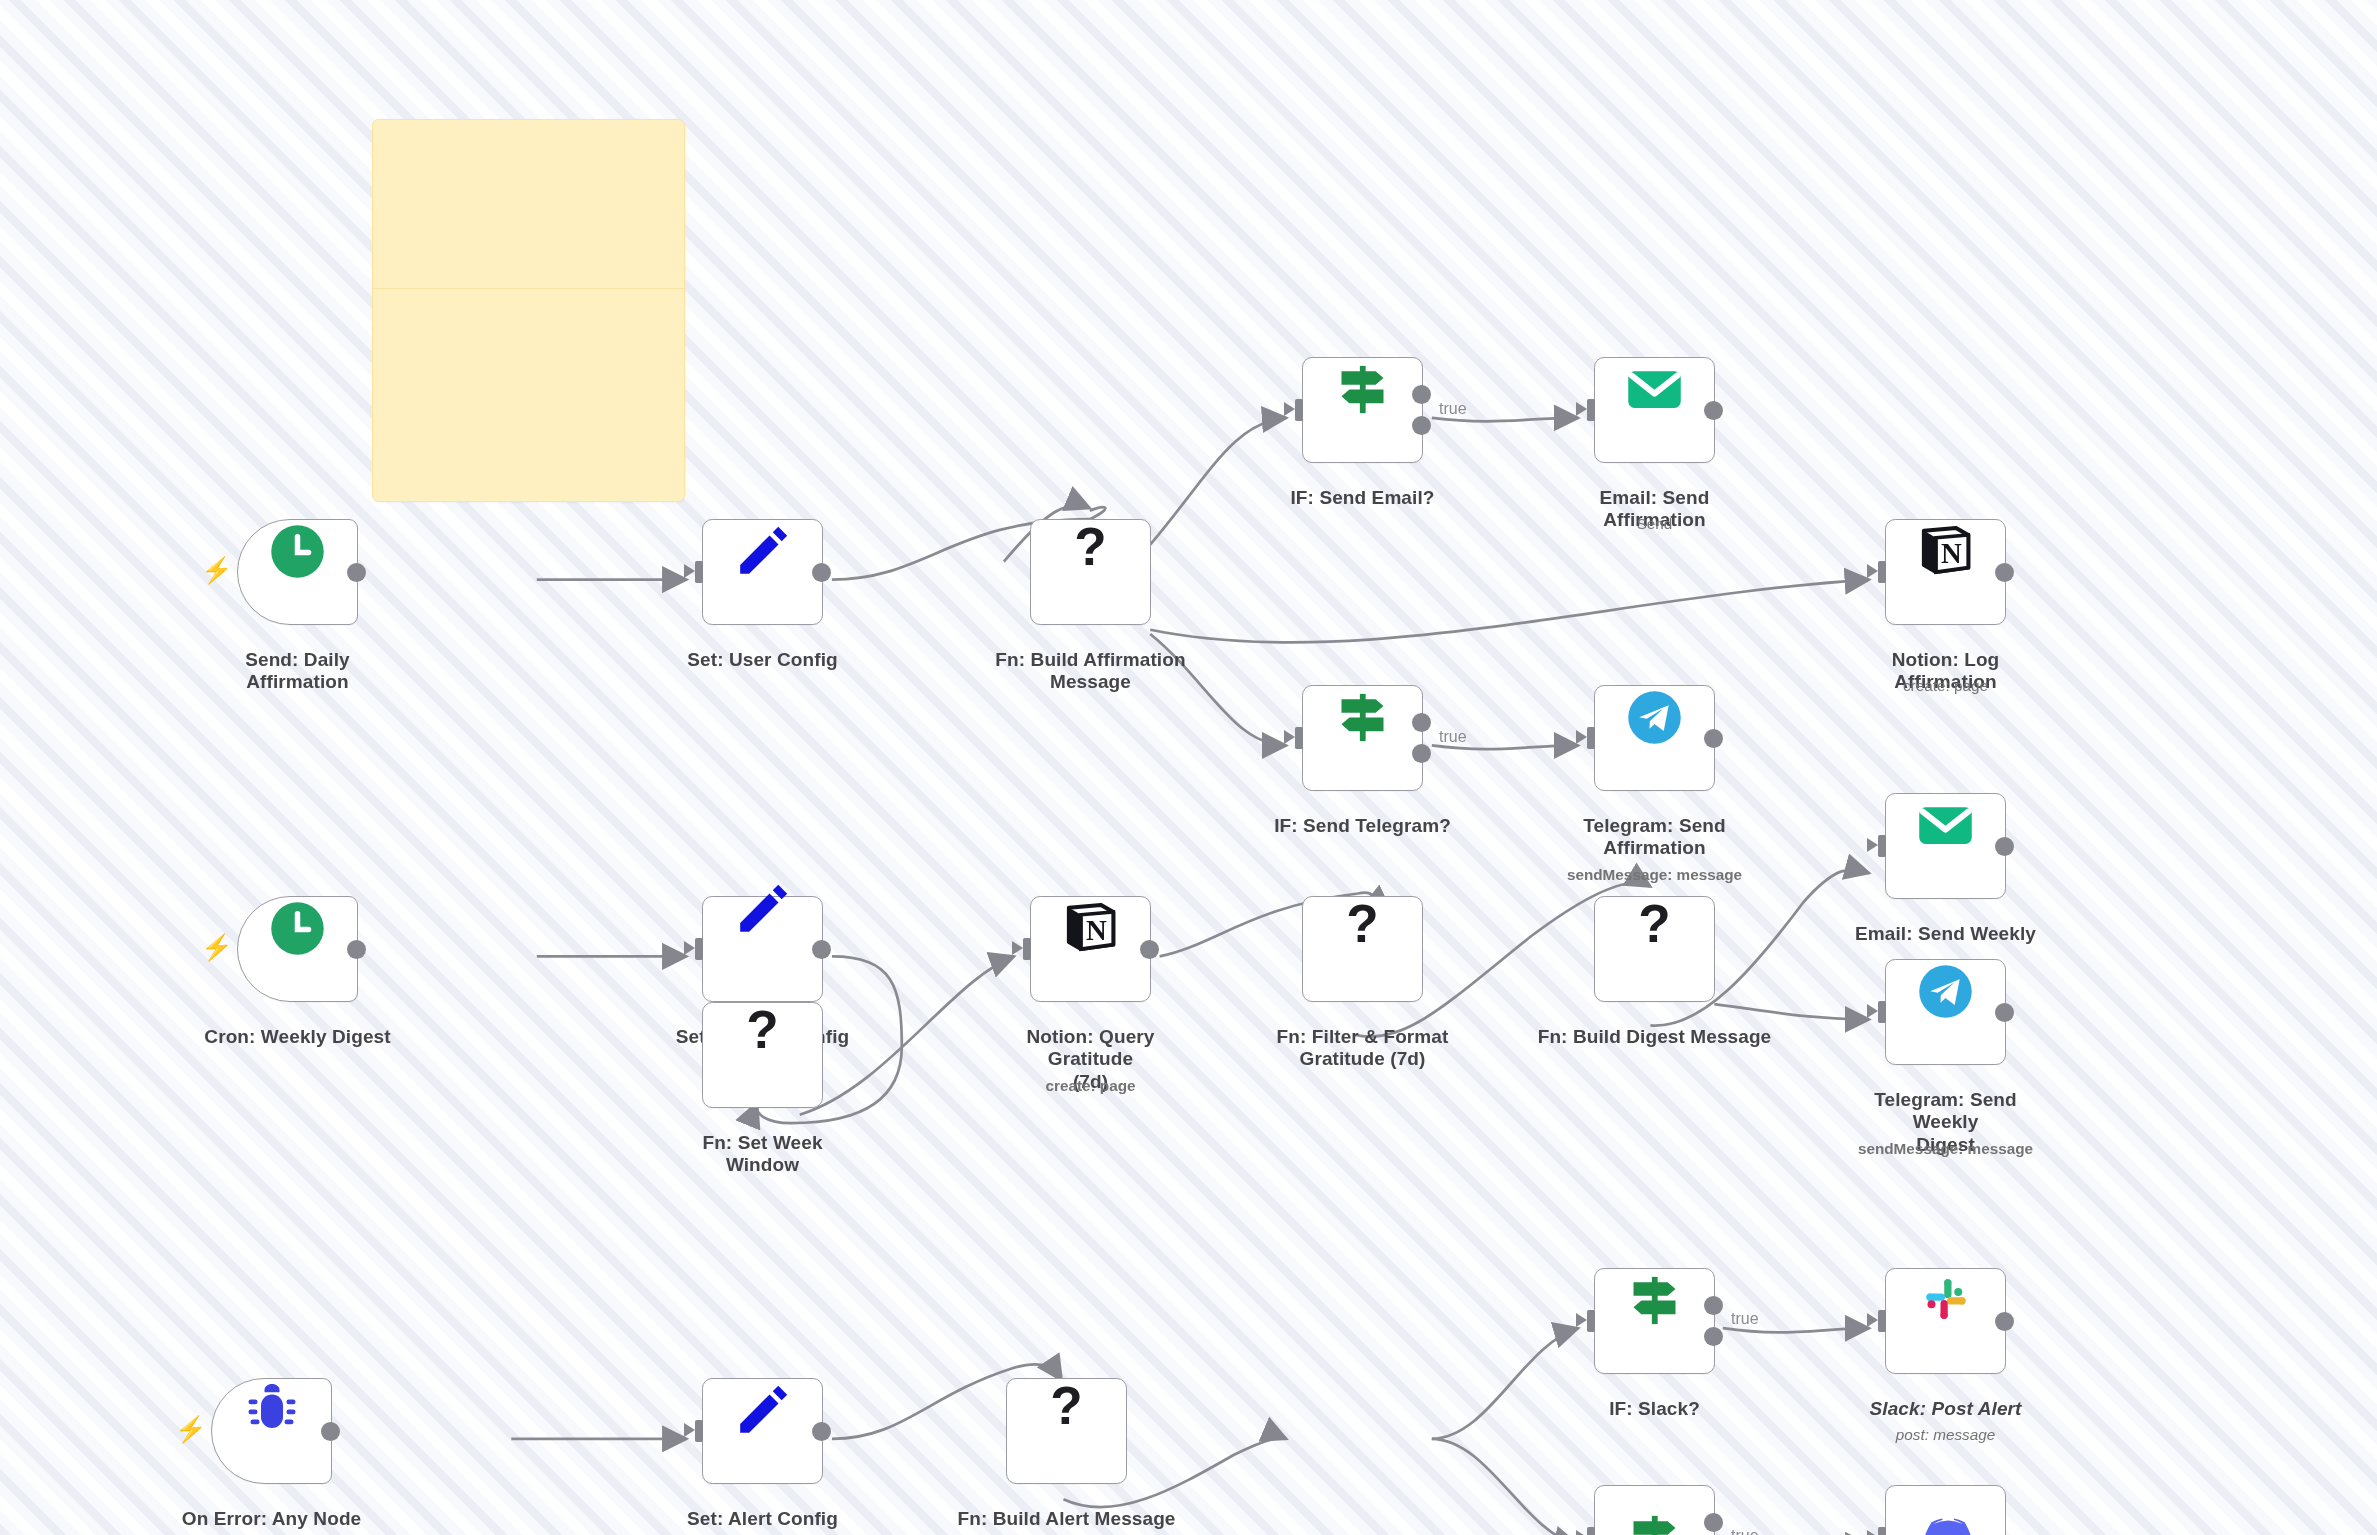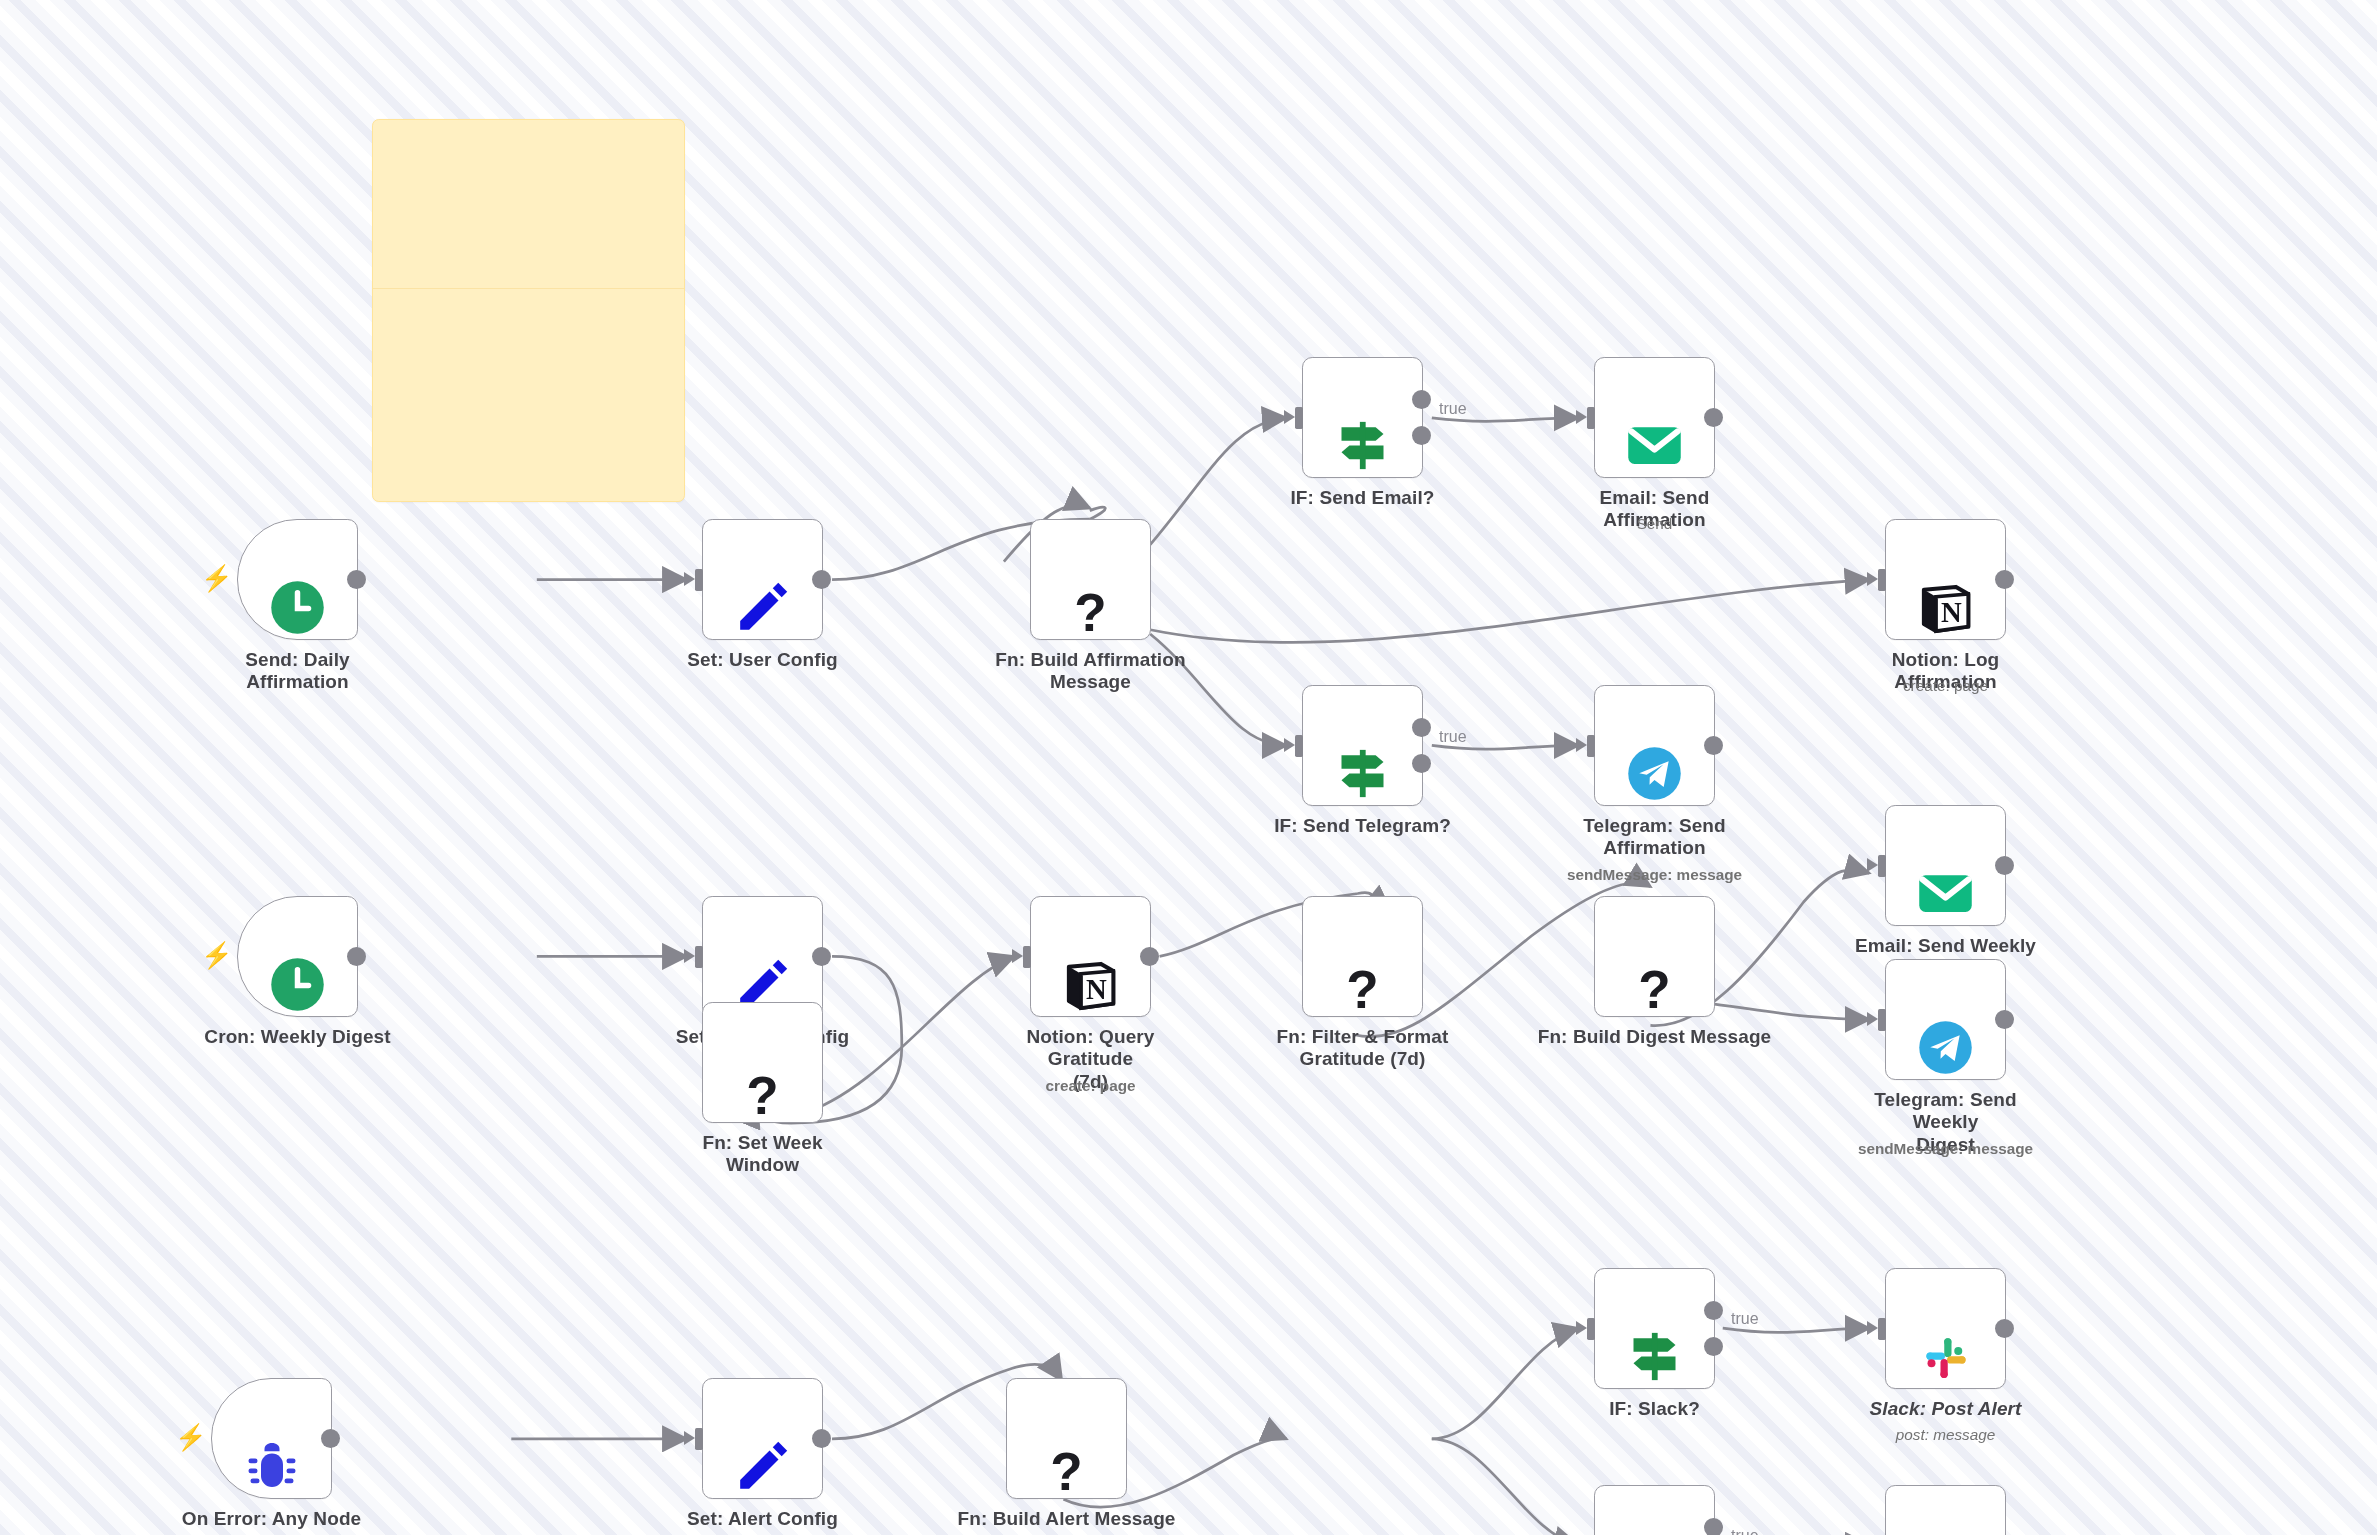--- a/index.html
+++ b/index.html
@@ -41,11 +41,11 @@
   
   .node {
     position:absolute;
-    width:121px; height:121px;
+    width:121px; height:106px;
     background:#ffffff;
     border:1.7px solid #9b9ba3;
     border-radius:10.2px;
-    display:flex; align-items:flex-end; justify-content:center;
+    display:flex; align-items:flex-start; justify-content:center;
     box-shadow: 0 0.9px 0.9px rgba(0,0,0,.03);
   }
   .node.trigger {

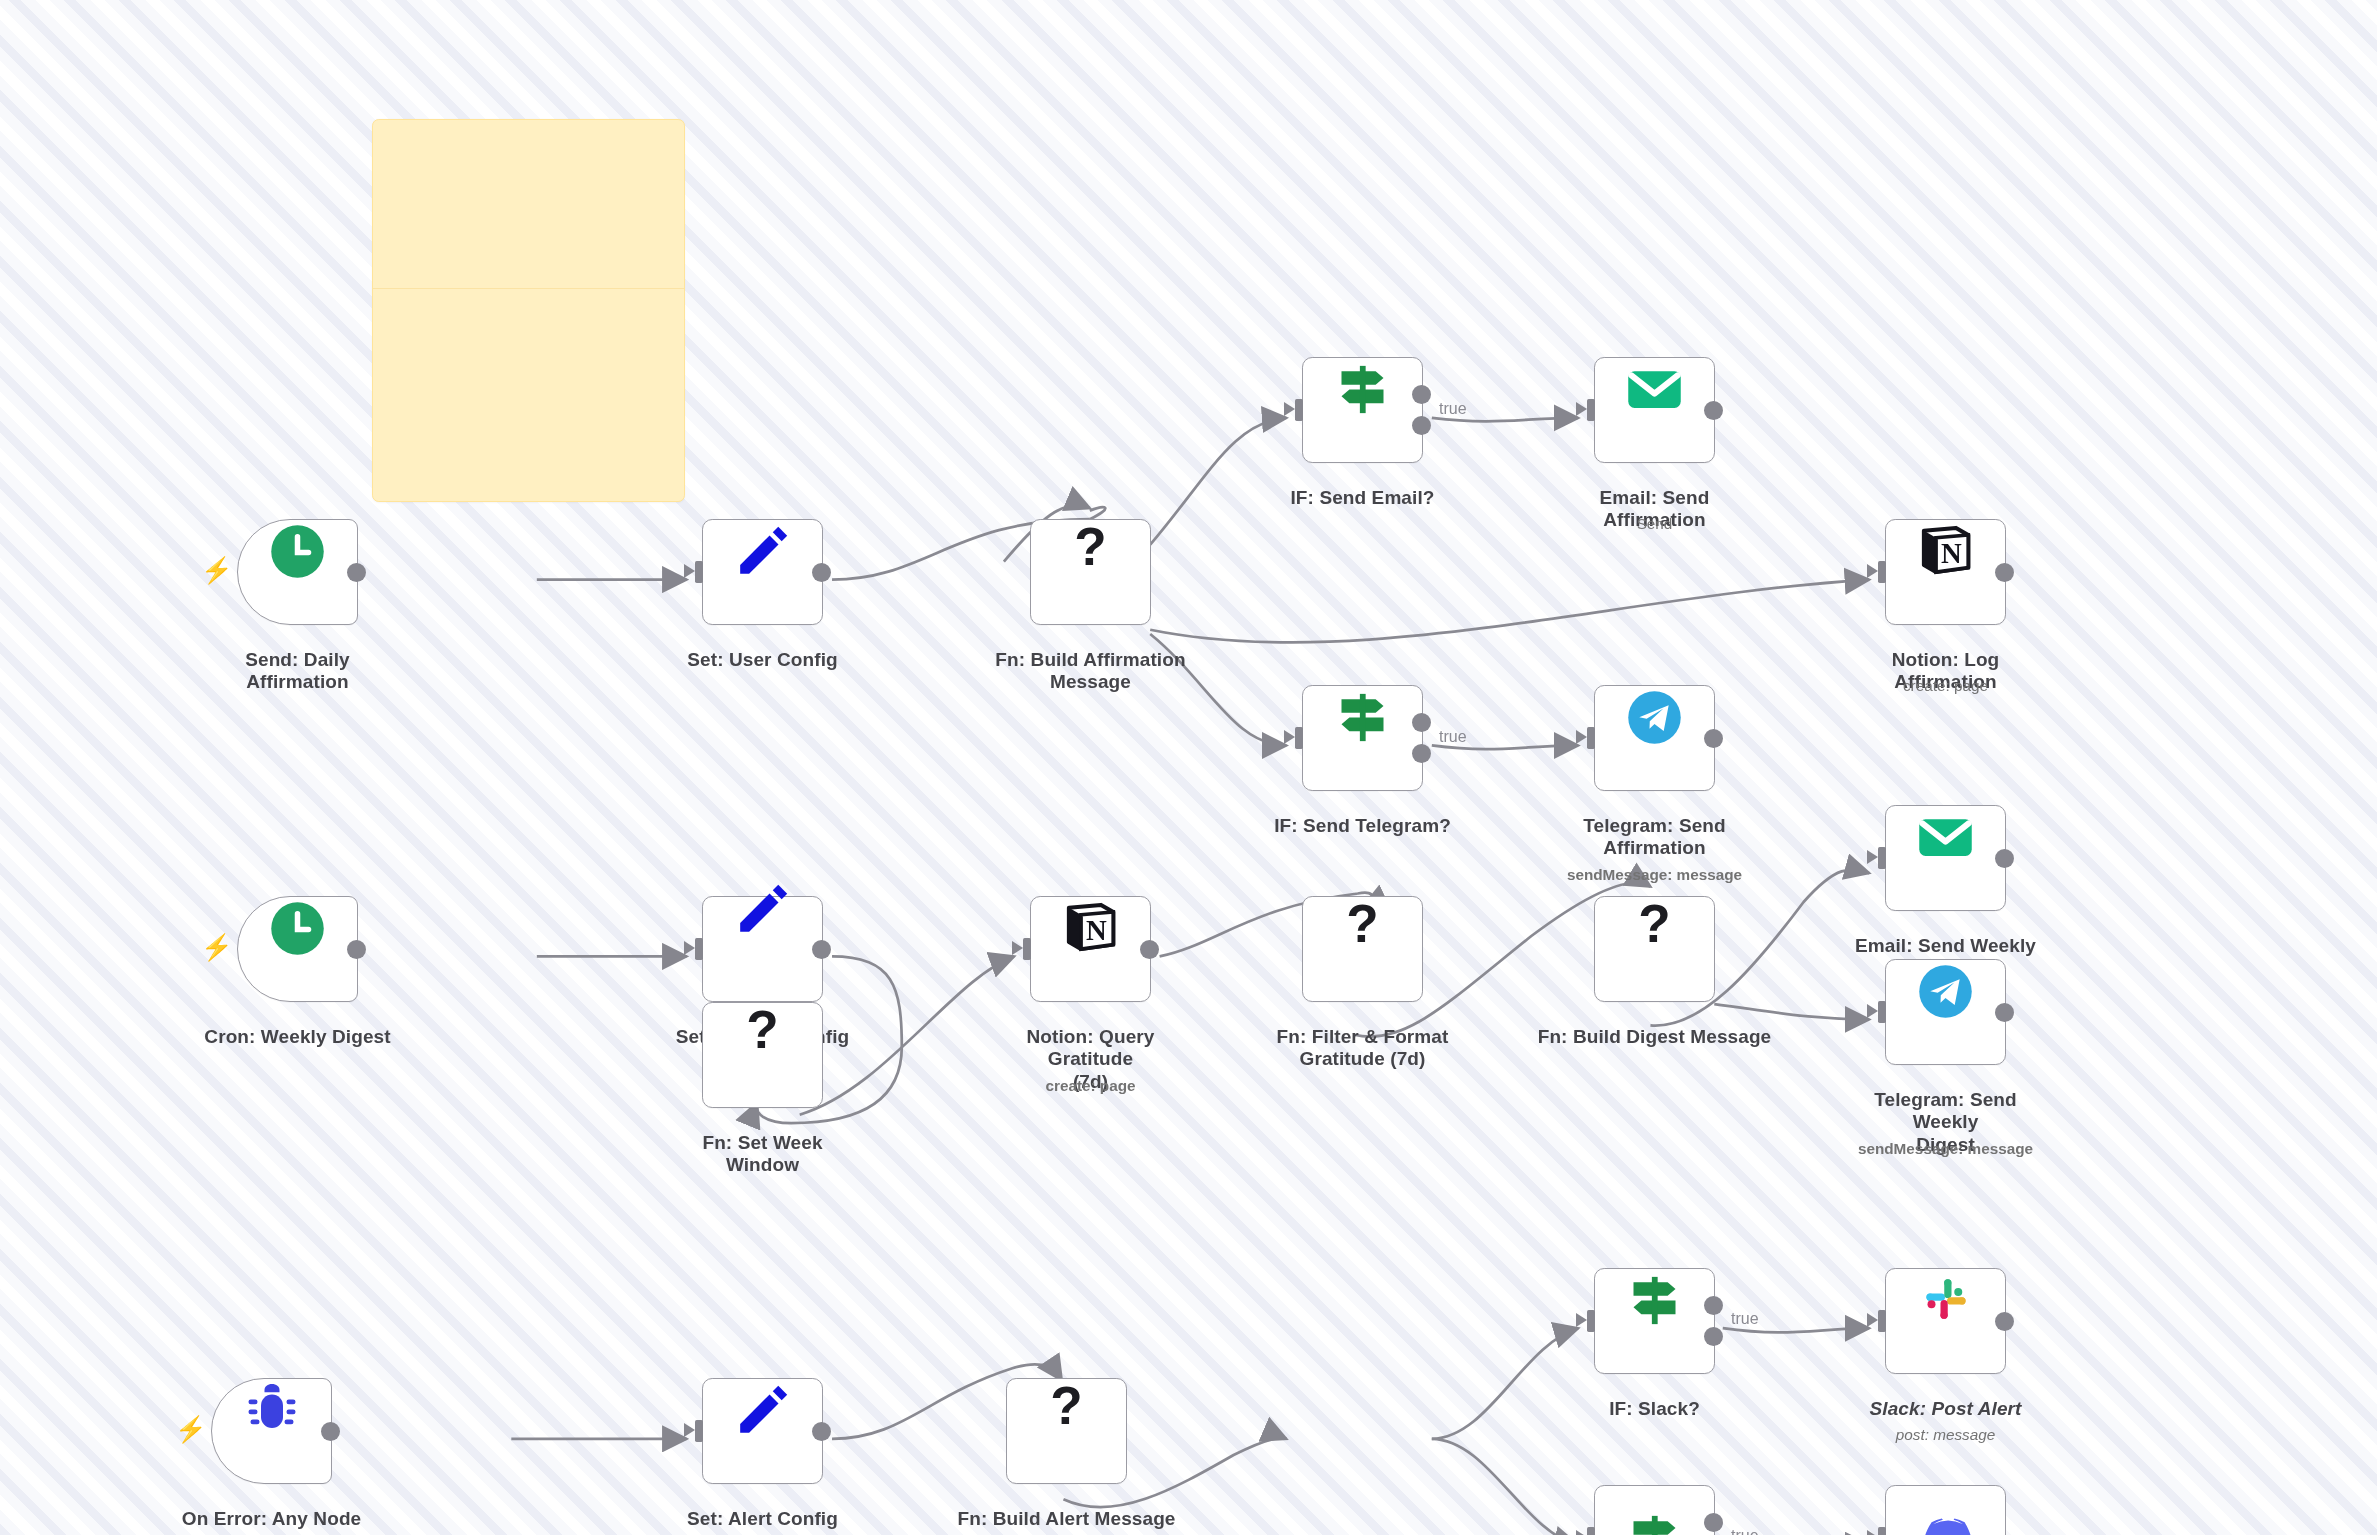--- a/index.html
+++ b/index.html
@@ -336,7 +336,7 @@
     <span class="nlabel" style="width:255px;">Fn: Build Digest Message</span>
   </div>
 
-  <div class="node" style="left:1885px; top:793px; z-index:10;margin-top:12px;">
+  <div class="node" style="left:1885px; top:793px; z-index:10;">
     <span class="port-in"></span>
     <span class="glyph">
       <svg width="63" height="63" viewBox="0 0 24 24">

